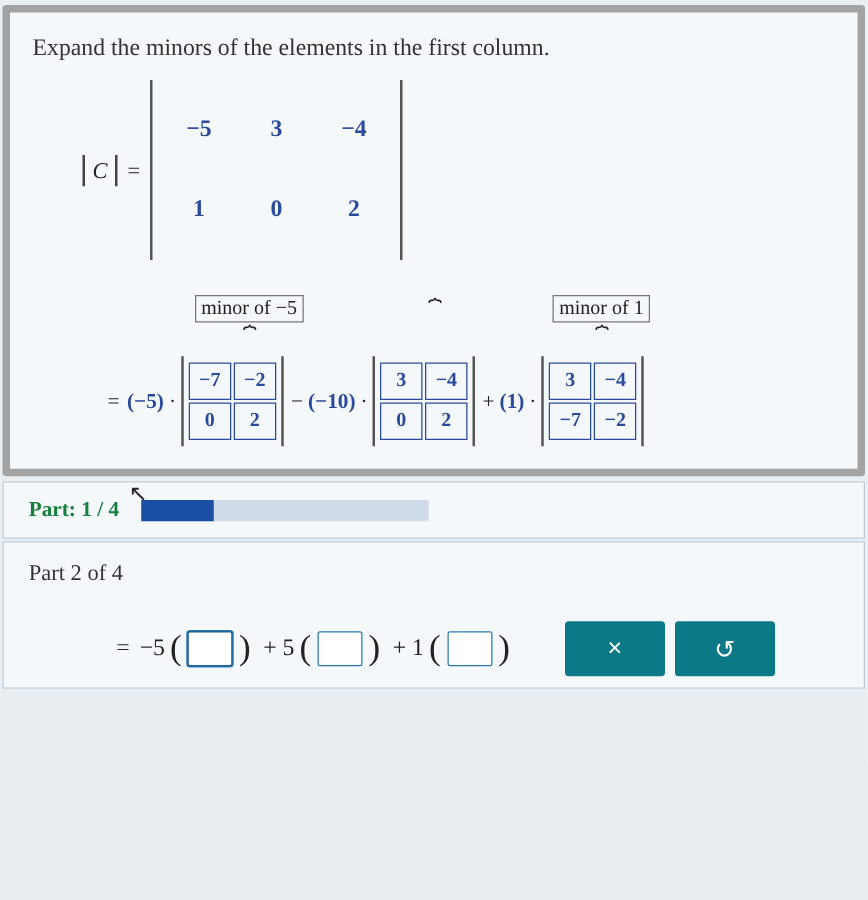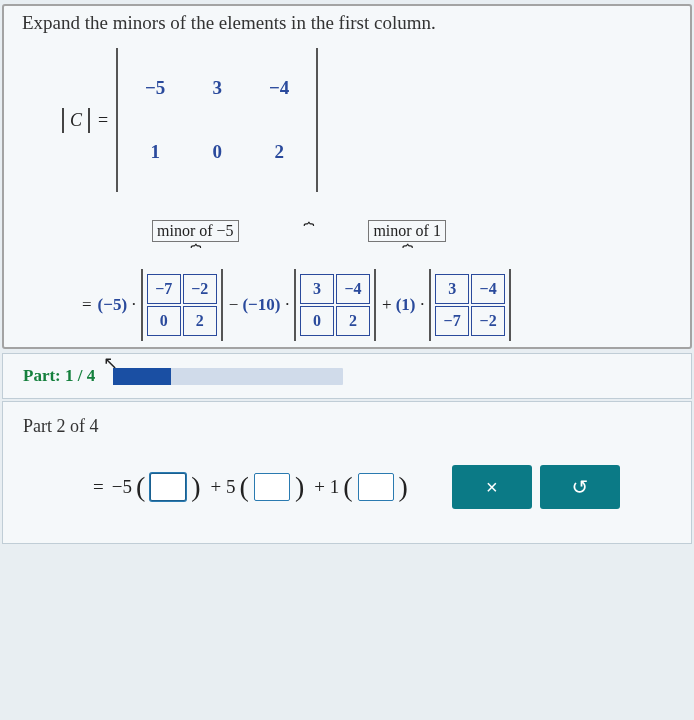--- a/index.html
+++ b/index.html
@@ -11,10 +11,10 @@
     }
     .section {
       background: #f5f8fa;
-      border: 2px solid #a3a3a3;
+      border: 6px solid #a3a3a3;
       border-radius: 3px;
       margin: 4px 2px;
-      padding: 6px 18px;
+      padding: 18px 18px;
     }
     .question-text {
       font-size: 19px;

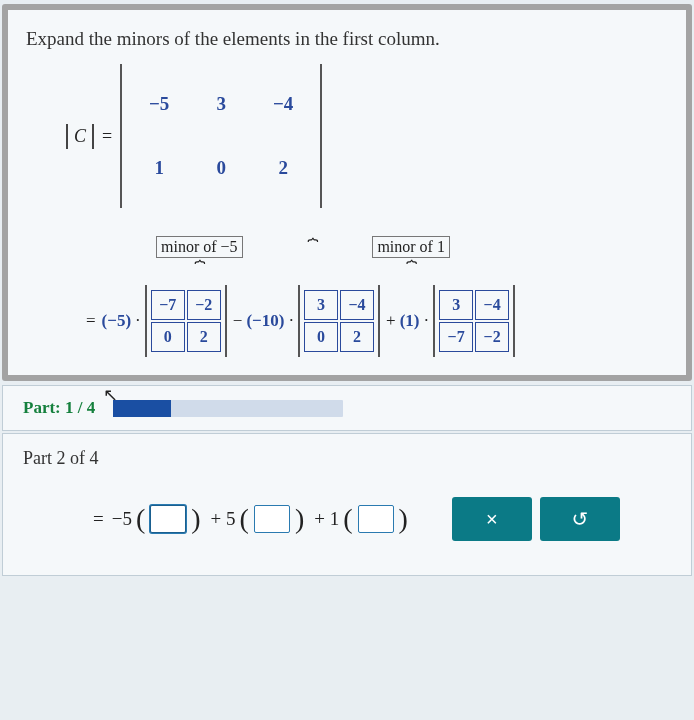--- a/index.html
+++ b/index.html
@@ -49,7 +49,7 @@
     .minors-labels {
       display: flex;
       justify-content: flex-start;
-      gap: 25px;
+      gap: 60px;
       margin-left: 130px;
       margin-bottom: 4px;
     }

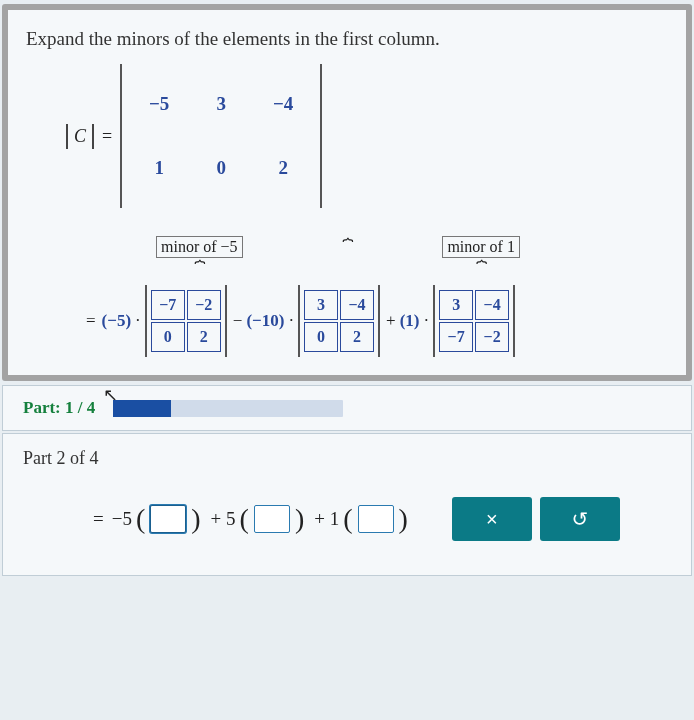--- a/index.html
+++ b/index.html
@@ -127,7 +127,7 @@
       background: #f5f8fa;
       border: 1px solid #c0cdd6;
       margin: 2px;
-      padding: 14px 20px 34px 20px;
+      padding: 14px 20px 9px 20px;
     }
     .part2-title { font-size: 18px; margin-bottom: 28px; color:#333;}
     .part2-eq {

